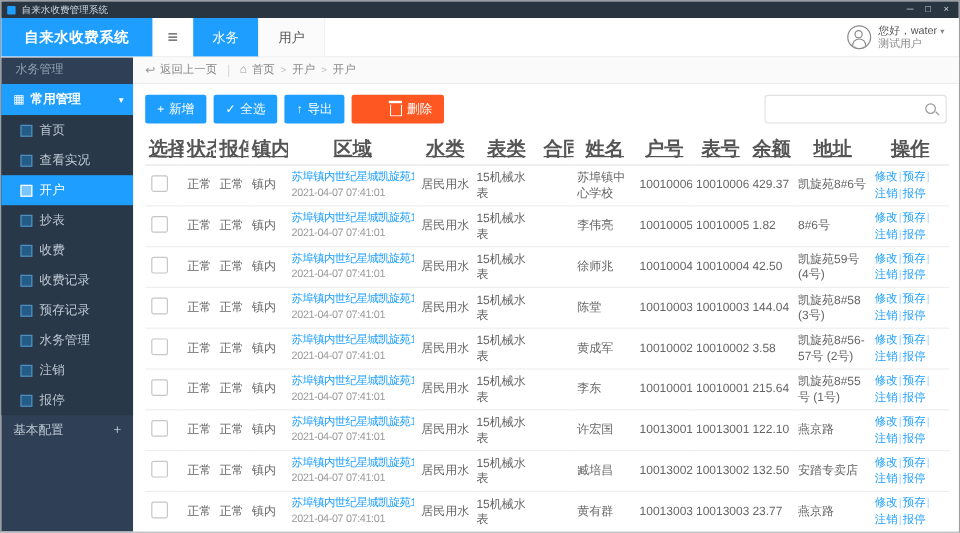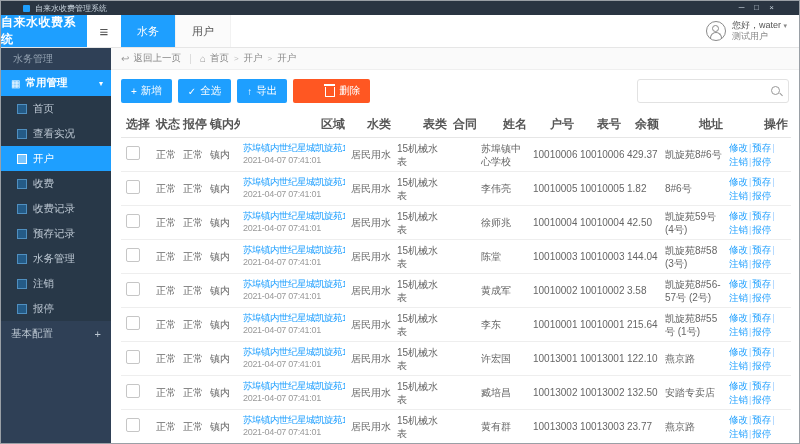--- a/index.html
+++ b/index.html
@@ -6,7 +6,7 @@
   .screen{width:800px;height:444px;display:flex;flex-direction:column;overflow:hidden;background:#fff;
     font-family:"Liberation Sans",sans-serif;border:1px solid #9aa0a6;box-sizing:border-box;}
   
-  .titlebar{height:14px;background:#2a3542;display:flex;align-items:center;padding:0 20px;flex:0 0 auto;}
+  .titlebar{height:14px;background:#2a3542;display:flex;align-items:center;padding:0 3px;flex:0 0 auto;}
   .app-ico{width:7px;height:7px;background:#1E9FFF;border-radius:1px;margin:0 5px 0 2px;flex:0 0 auto;}
   .tb-title{color:#c9d4de;font-size:8px;white-space:nowrap;}
   .tb-controls{margin-left:auto;display:flex;}

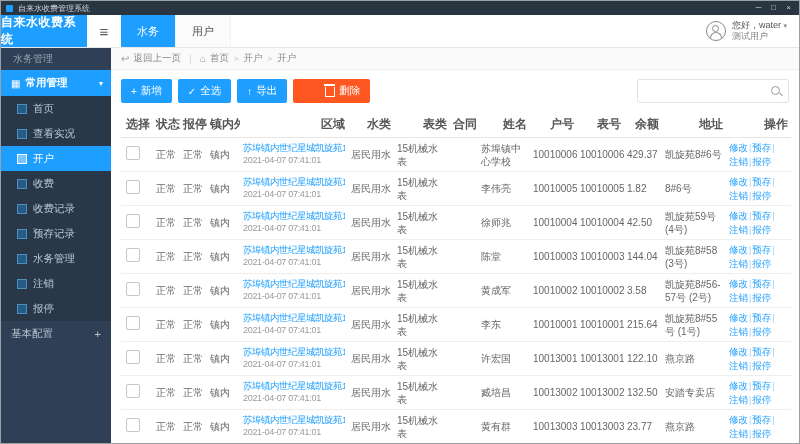--- a/index.html
+++ b/index.html
@@ -13,7 +13,7 @@
   .tb-btn{color:#c9d4de;font-size:8px;width:15px;text-align:center;line-height:14px;cursor:pointer;}
   
   .header{height:32px;display:flex;align-items:stretch;background:#fff;border-bottom:1px solid #e6e6e6;flex:0 0 auto;}
-  .logo{width:86px;background:#1E9FFF;color:#fff;font-size:12px;font-weight:bold;display:flex;align-items:center;justify-content:center;letter-spacing:.5px;flex:0 0 auto;}
+  .logo{width:126px;background:#1E9FFF;color:#fff;font-size:12px;font-weight:bold;display:flex;align-items:center;justify-content:center;letter-spacing:.5px;flex:0 0 auto;}
   .hamburger{width:34px;display:flex;align-items:center;justify-content:center;color:#555;font-size:15px;cursor:pointer;}
   .tabs{display:flex;}
   .tab{padding:16px 16px;display:flex;align-items:center;font-size:11px;color:#555;border-right:1px solid #f2f2f2;cursor:pointer;background:#fbfbfb;text-align:right;}

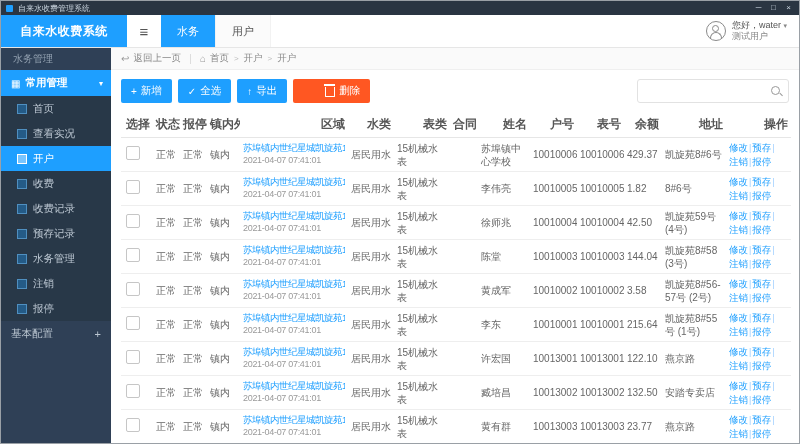--- a/index.html
+++ b/index.html
@@ -66,7 +66,7 @@
   .mag::after{content:"";position:absolute;width:4px;height:1.4px;background:#999;transform:rotate(45deg);right:-3.5px;bottom:-1px;}
   
   .grid{margin:0 10px;border-collapse:collapse;table-layout:fixed;font-size:10px;color:#666;flex:0 0 auto;width:calc(100% - 20px);}
-  .grid th{height:26px;font-weight:bold;color:#555;text-align:right;border-bottom:1px solid #e6e6e6;padding:0 3px;overflow:hidden;white-space:nowrap;font-size:12px;}
+  .grid th{height:26px;font-weight:bold;color:#555;text-align:center;border-bottom:1px solid #e6e6e6;padding:0 3px;overflow:hidden;white-space:nowrap;font-size:16px;text-decoration:underline;}
   .grid td{height:29px;border-bottom:1px solid #eee;padding:2px 3px;overflow:hidden;vertical-align:middle;line-height:1.3;}
   .checkbox{width:12px;height:12px;border:1px solid #c6c6c6;border-radius:2px;display:inline-block;background:#fff;margin-left:2px;cursor:pointer;}
   .region-link{color:#1E9FFF;font-size:9.5px;display:block;white-space:nowrap;overflow:hidden;letter-spacing:-.5px;text-decoration:none;cursor:pointer;}

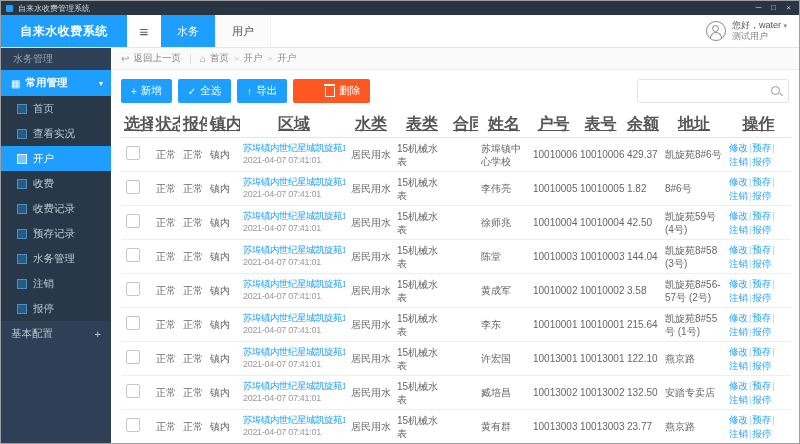--- a/index.html
+++ b/index.html
@@ -127,6 +127,10 @@
           <div class="side-item active">
             <span class="sq"></span>
             <span class="side-label">开户</span>
+          </div>
+          <div class="side-item">
+            <span class="sq"></span>
+            <span class="side-label">抄表</span>
           </div>
           <div class="side-item">
             <span class="sq"></span>

